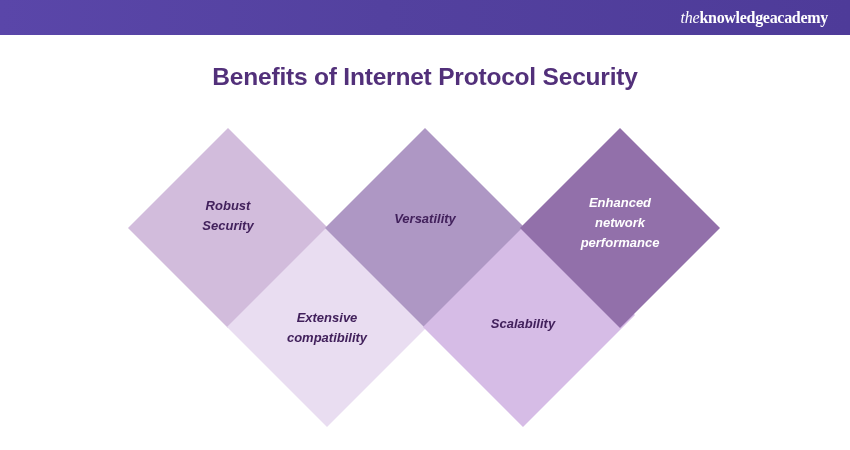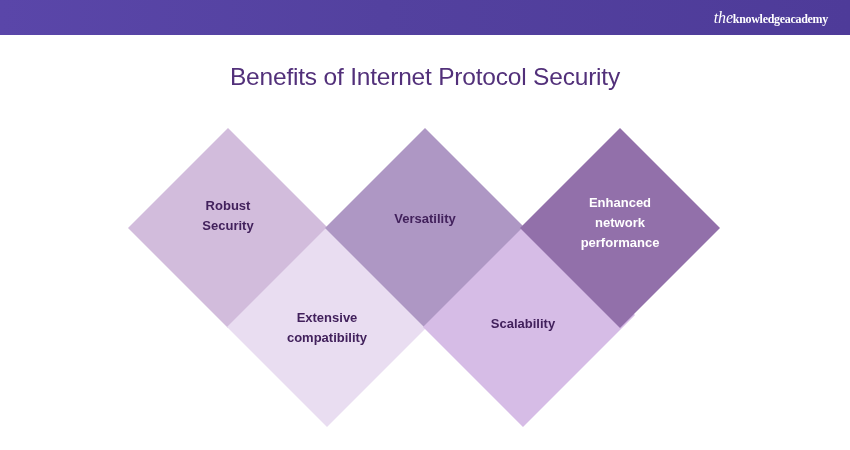--- a/index.html
+++ b/index.html
@@ -30,7 +30,7 @@
     font-style:italic; font-size:16px; letter-spacing:-0.2px;
   }
   .logo .logo-main {
-    font-weight:bold; font-size:12px; letter-spacing:-0.3px;
+    font-weight:bold; font-size:16px; letter-spacing:-0.3px;
   }
 
   

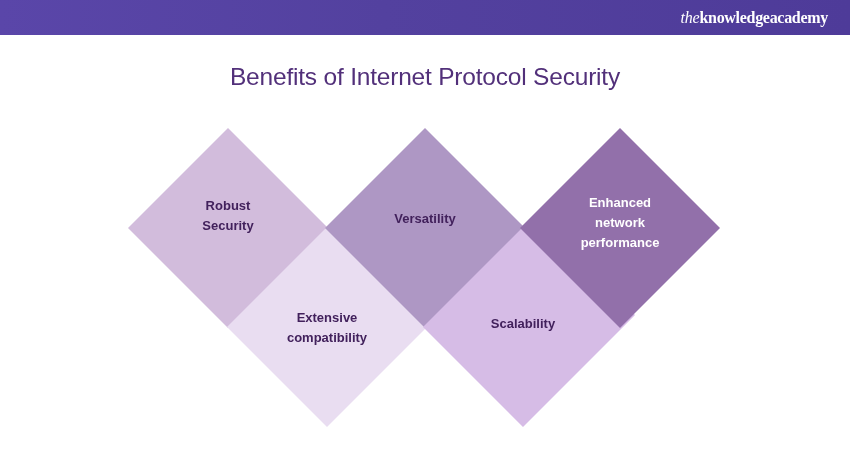--- a/index.html
+++ b/index.html
@@ -37,7 +37,7 @@
   .title {
     position:absolute; left:0; top:63px; width:850px;
     text-align:center;
-    font-size:24.5px; font-weight:normal; letter-spacing:-0.2px;
+    font-size:24.5px; font-weight:bold; letter-spacing:-0.2px;
     color:#52307a;
   }
 

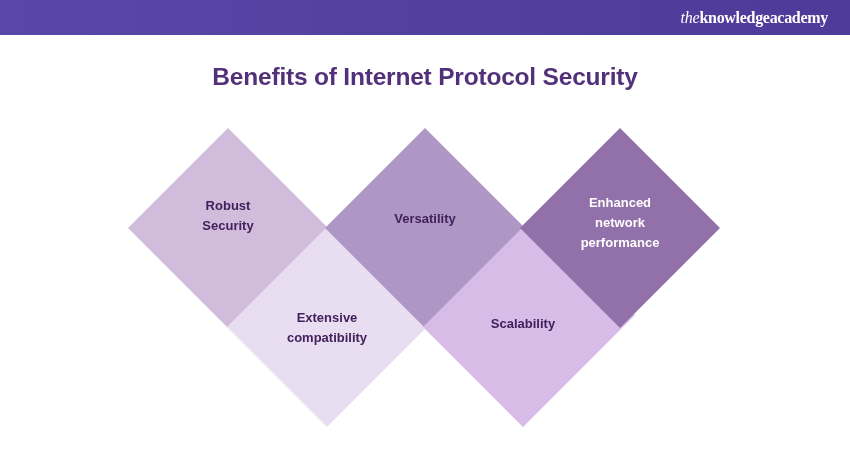--- a/index.html
+++ b/index.html
@@ -42,7 +42,7 @@
   }
 
   
-  .diagram { position:absolute; left:0; top:110px; width:850px; height:320px; }
+  .diagram { position:absolute; left:0; top:110px; width:850px; height:320px;font-style:italic; }
   .diagram svg { display:block; width:850px; height:320px; }
 
   .dlabel {

